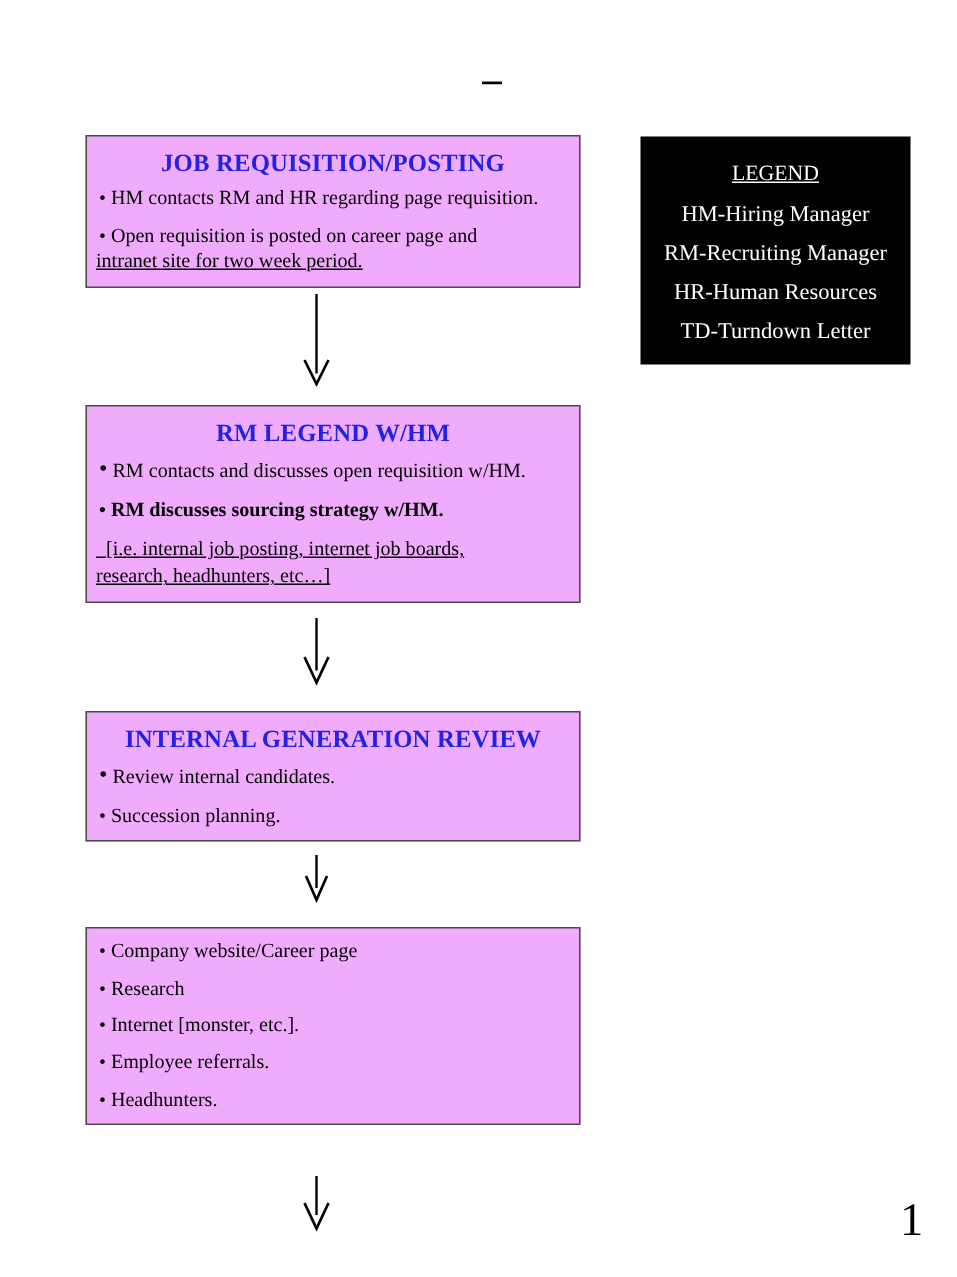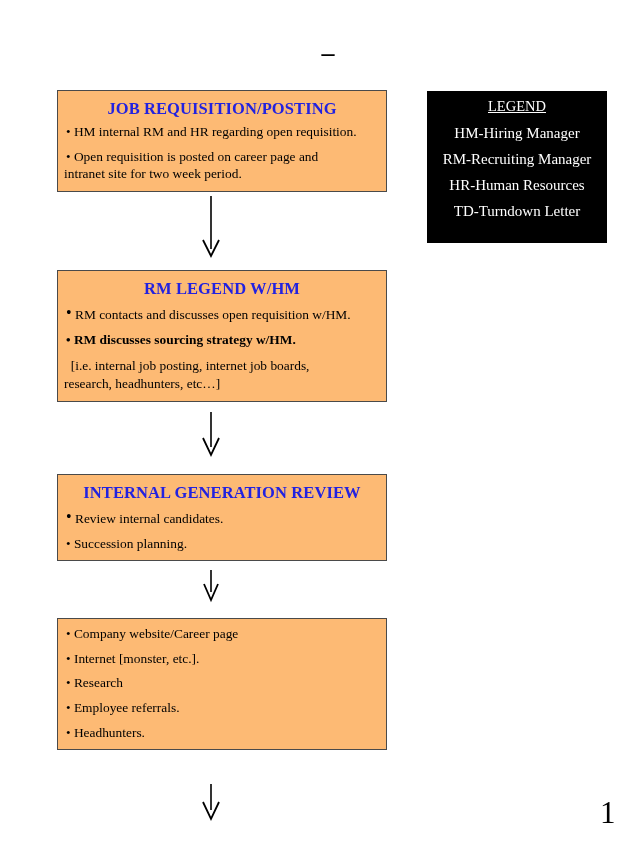--- a/index.html
+++ b/index.html
@@ -44,7 +44,7 @@
     width: 330px;
     box-sizing: border-box;
     border: 1px solid #4a4a4a;
-    background: #fdba74;
+    background: #f0abfc;
     padding: 6px 6px 7px 6px;
   }
 

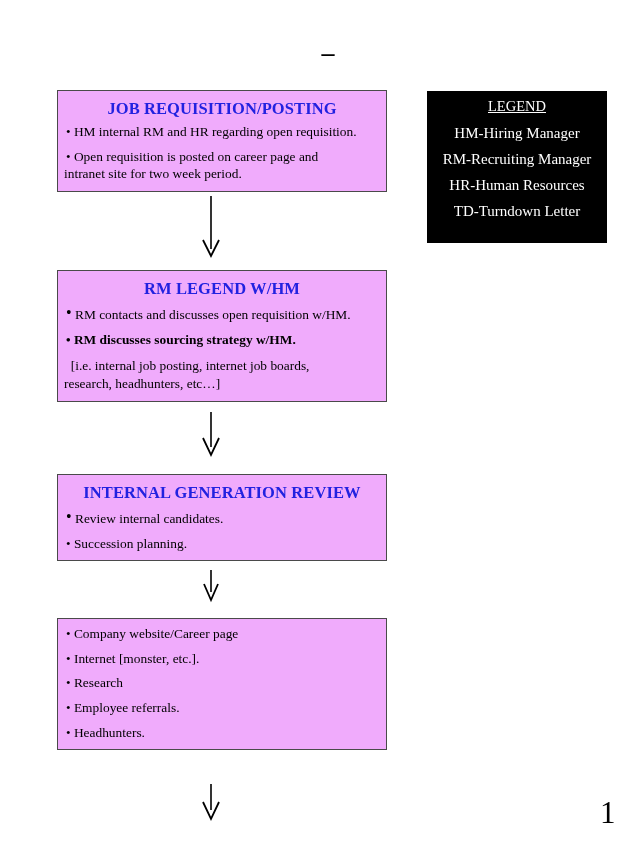--- a/index.html
+++ b/index.html
@@ -100,7 +100,7 @@
     box-sizing: border-box;
     background: #000000;
     color: #ffffff;
-    padding-top: 7px;
+    padding-top: 17px;
     text-align: center;
   }
   .legend-title {

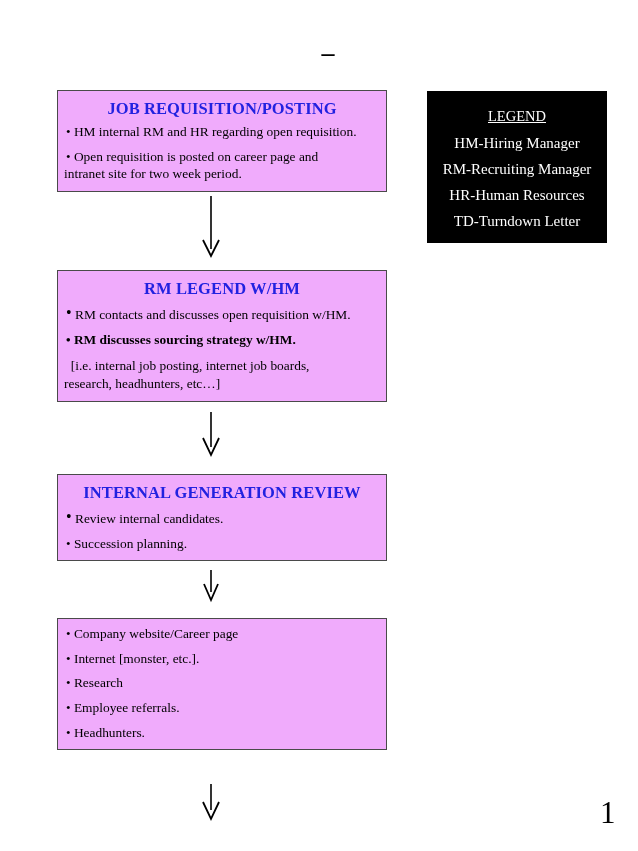--- a/index.html
+++ b/index.html
@@ -142,7 +142,7 @@
 
   <div class="proc-box" id="box-requisition">
     <div class="box-title">JOB REQUISITION/POSTING</div>
-    <div class="bullet-line"><span class="bdot">•</span> <span>HM internal RM and HR regarding open requisition.</span></div>
+    <div class="bullet-line"><span class="bdot">•</span> <span>HM contacts RM and HR regarding page requisition.</span></div>
     <div class="bullet-line" style="margin-bottom:0;"><span class="bdot">•</span> <span>Open requisition is posted on career page and</span></div>
     <div class="cont-line">intranet site for two week period.</div>
   </div>

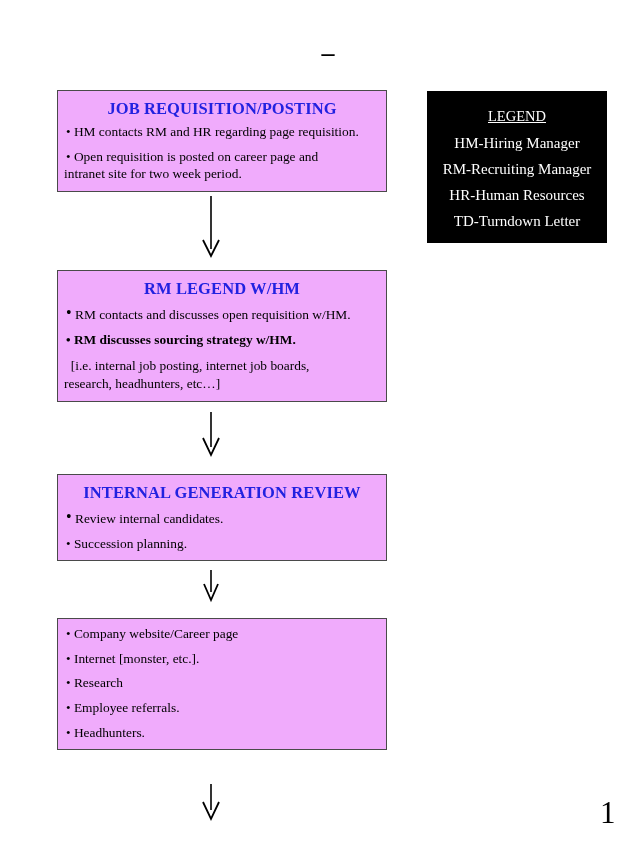--- a/index.html
+++ b/index.html
@@ -82,6 +82,7 @@
     line-height: 1.28;
     margin: 0 0 1px 0;
     white-space: pre-wrap;
+    text-decoration: underline;
   }
 
   

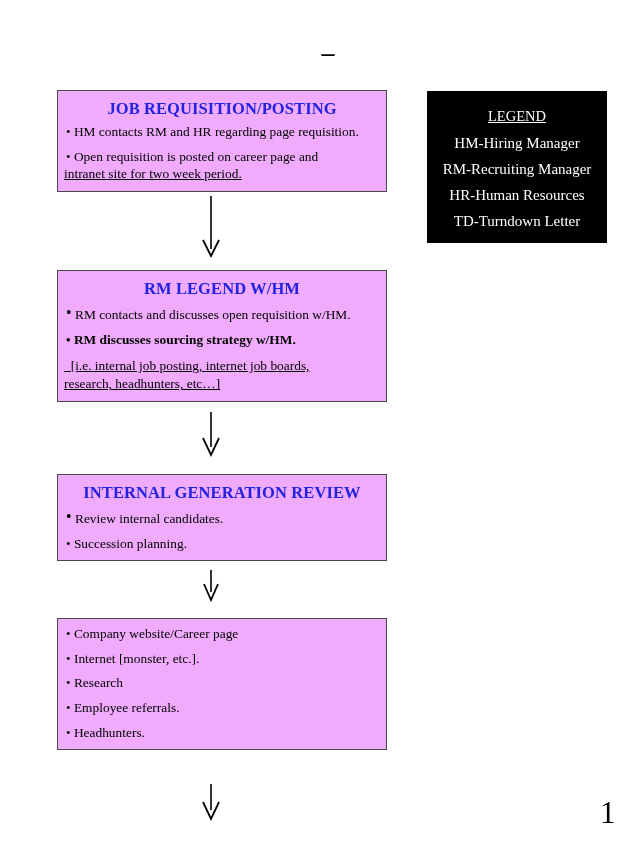--- a/index.html
+++ b/index.html
@@ -164,8 +164,8 @@
 
   <div class="proc-box" id="box-generation">
     <div class="bullet-line"><span class="bdot">•</span> <span>Company website/Career page</span></div>
+    <div class="bullet-line"><span class="bdot">•</span> <span>Research</span></div>
     <div class="bullet-line"><span class="bdot">•</span> <span>Internet [monster, etc.].</span></div>
-    <div class="bullet-line"><span class="bdot">•</span> <span>Research</span></div>
     <div class="bullet-line"><span class="bdot">•</span> <span>Employee referrals.</span></div>
     <div class="bullet-line"><span class="bdot">•</span> <span>Headhunters.</span></div>
   </div>

